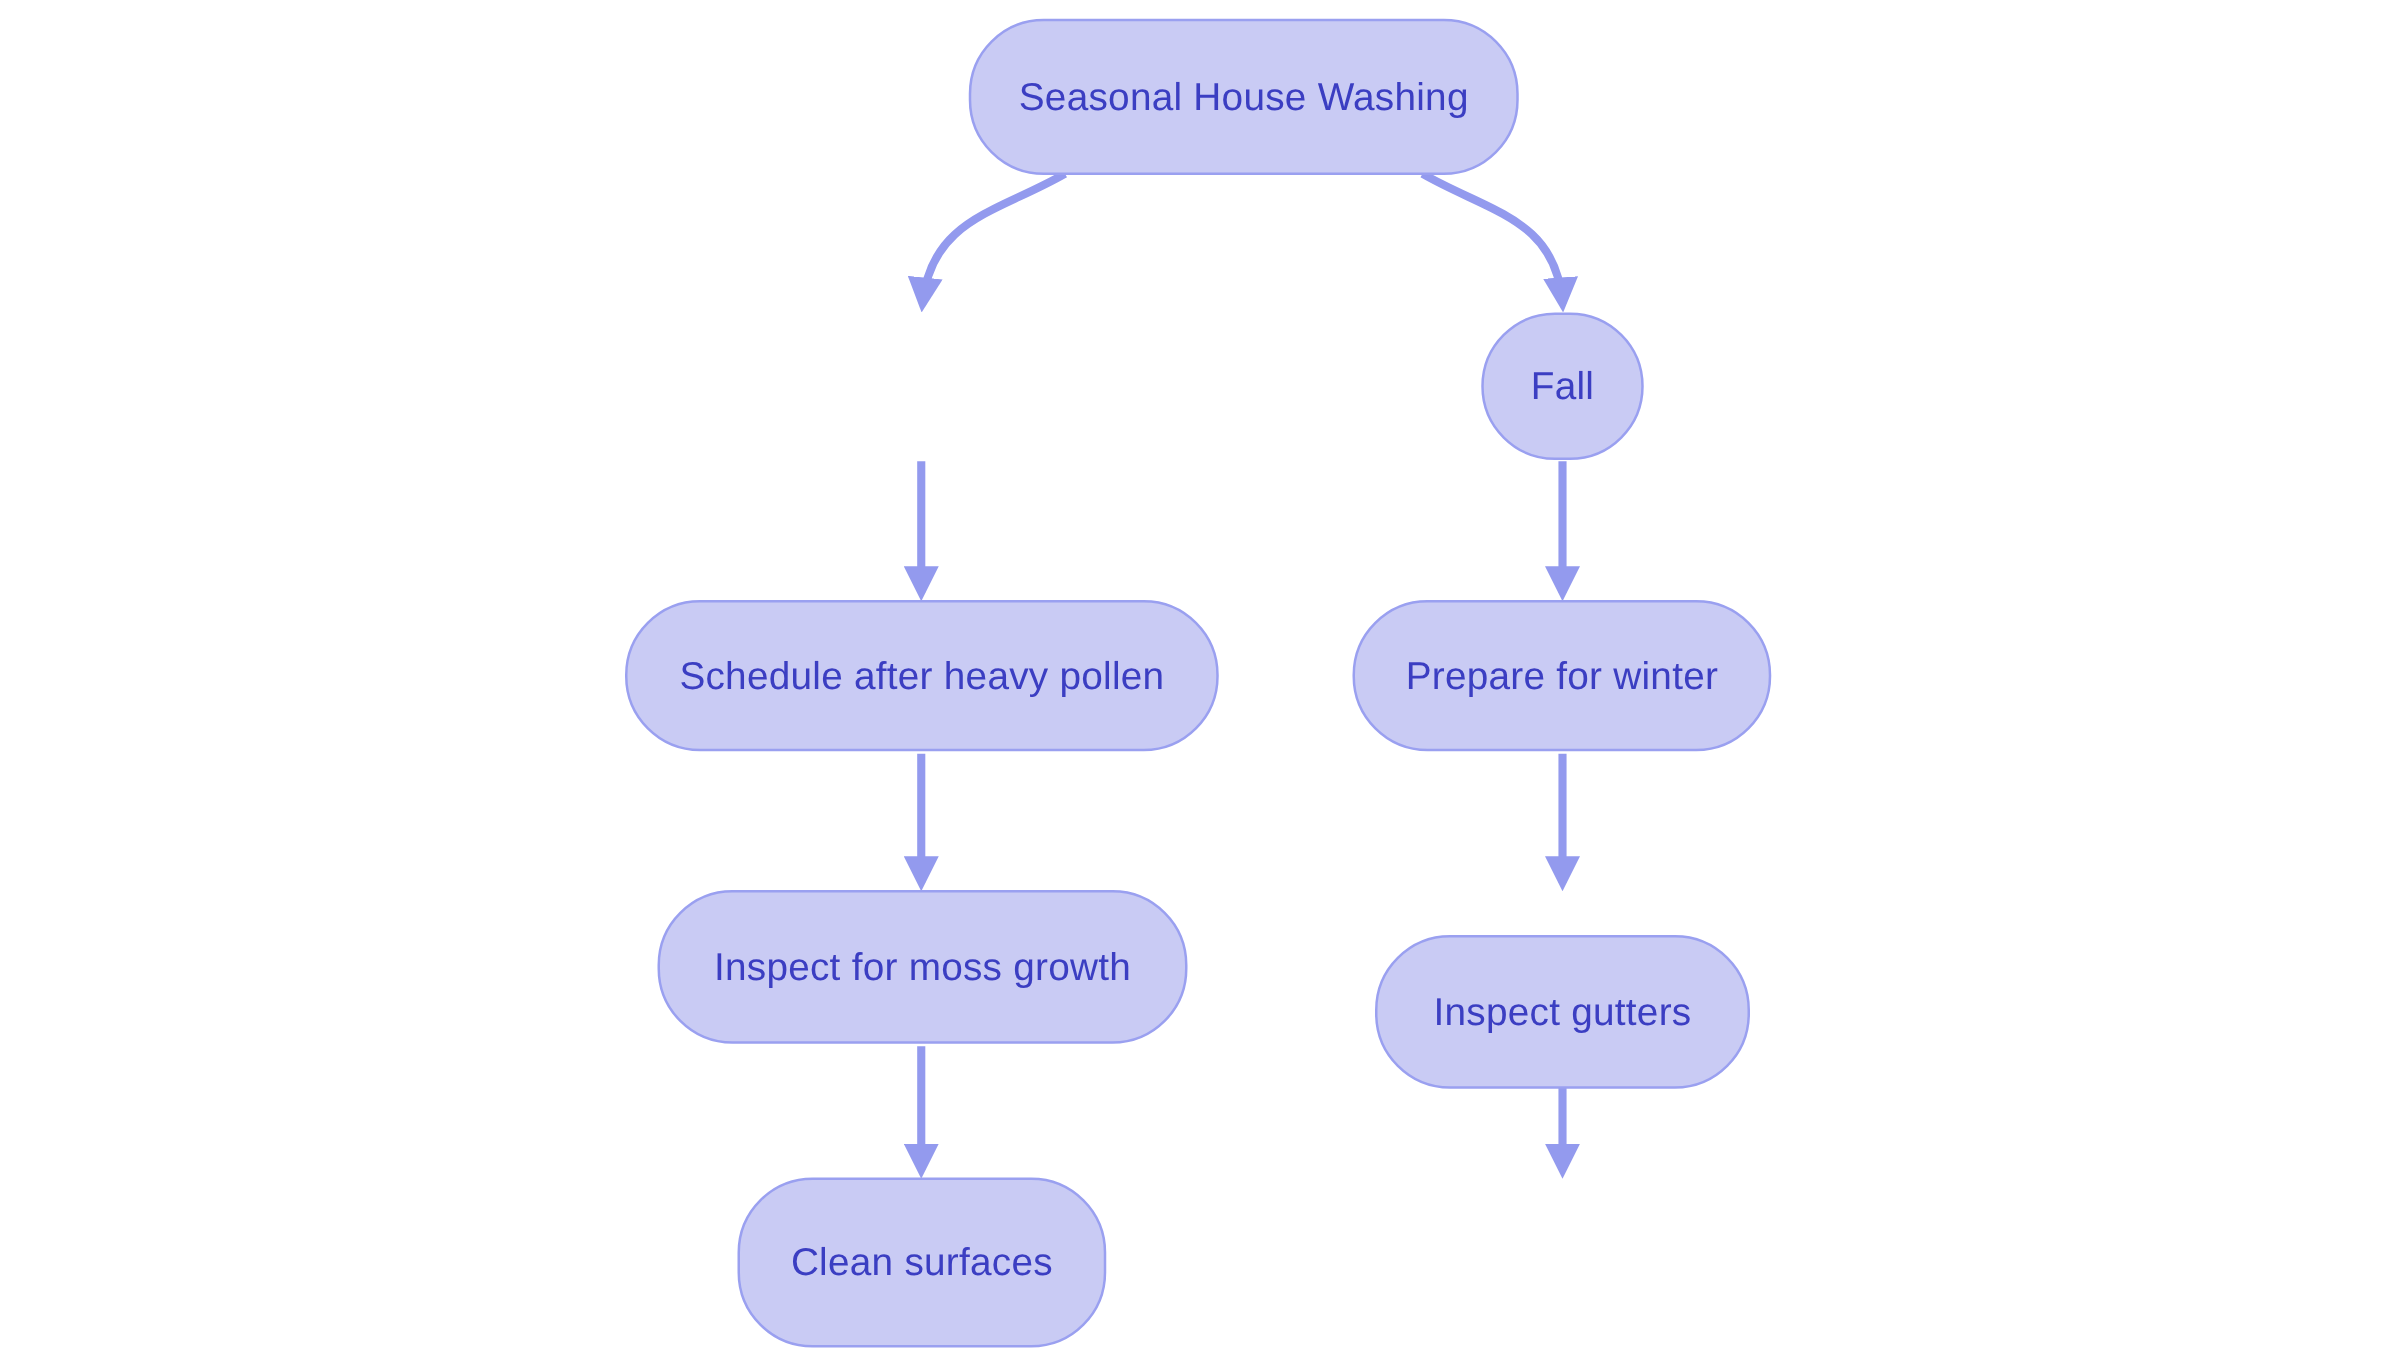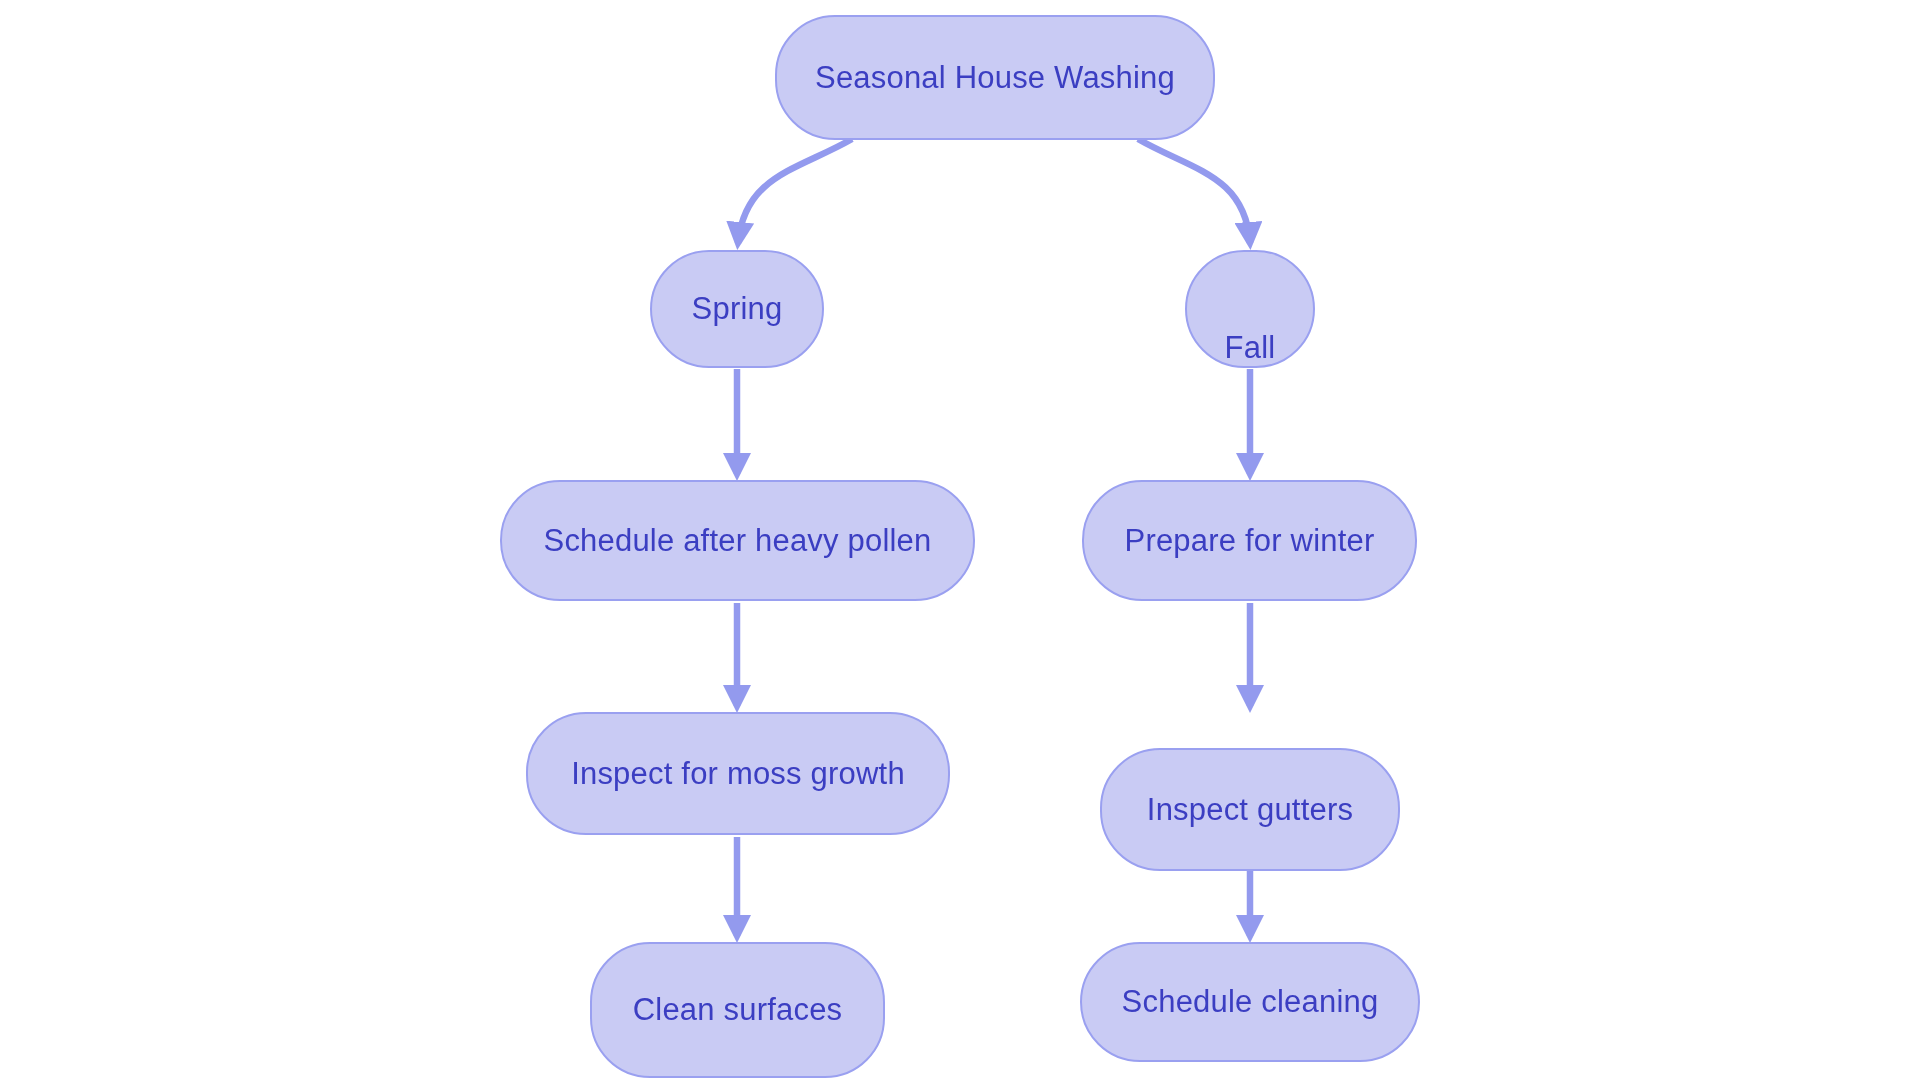--- a/index.html
+++ b/index.html
@@ -74,9 +74,6 @@
   <div class="node" style="left: 775px; top: 15px; width: 440px; height: 125px;">
     <span class="node-label">Seasonal House Washing</span>
   </div>
-  <div class="node" style="left: 650px; top: 250px; width: 174px; height: 118px;">
-    <span class="node-label">Spring</span>
-  </div>
   <div class="node" style="left: 1185px; top: 250px; width: 130px; height: 118px; align-items: flex-end;">
     <span class="node-label">Fall</span>
   </div>

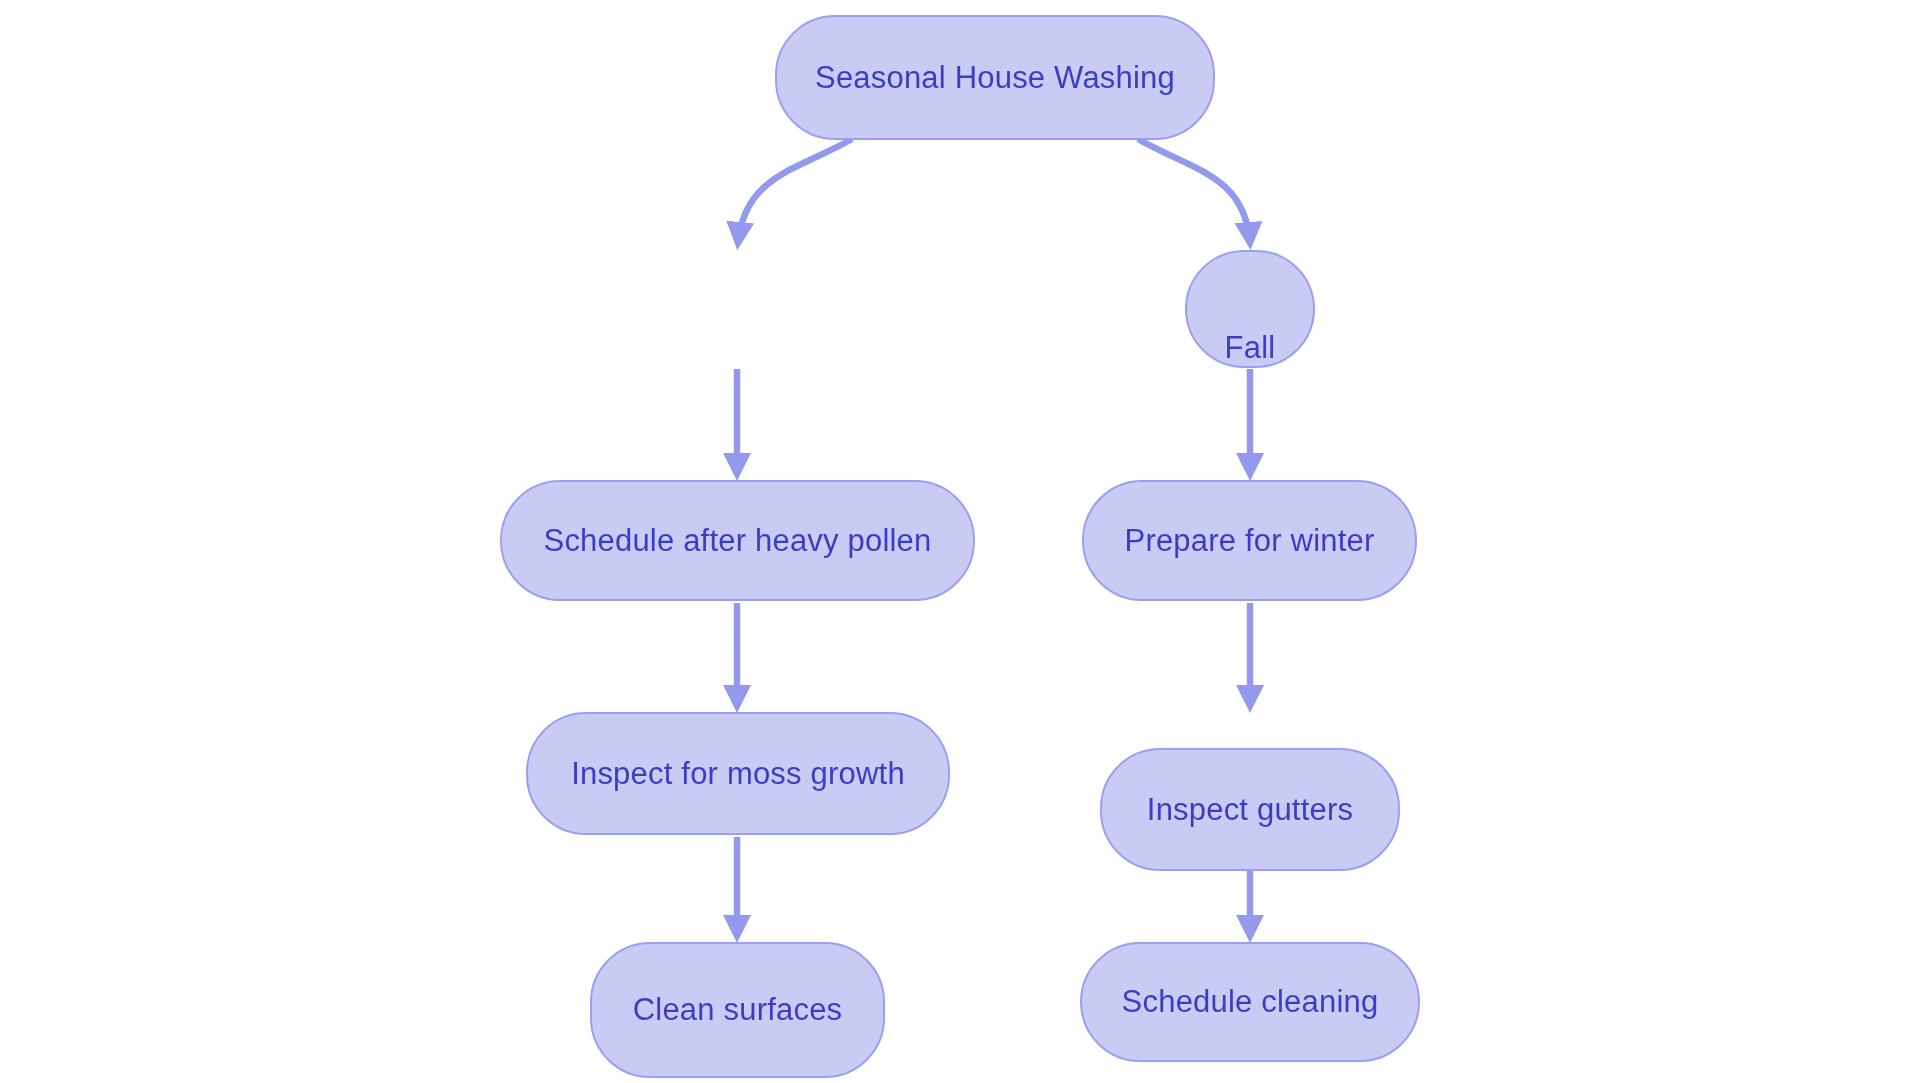--- a/index.html
+++ b/index.html
@@ -74,7 +74,7 @@
   <div class="node" style="left: 775px; top: 15px; width: 440px; height: 125px;">
     <span class="node-label">Seasonal House Washing</span>
   </div>
-  <div class="node" style="left: 1185px; top: 250px; width: 130px; height: 118px; align-items: flex-end;">
+  <div class="node" style="left: 1185px; top: 250px; width: 130px; height: 118px;">
     <span class="node-label">Fall</span>
   </div>
   <div class="node" style="left: 500px; top: 480px; width: 475px; height: 121px;">

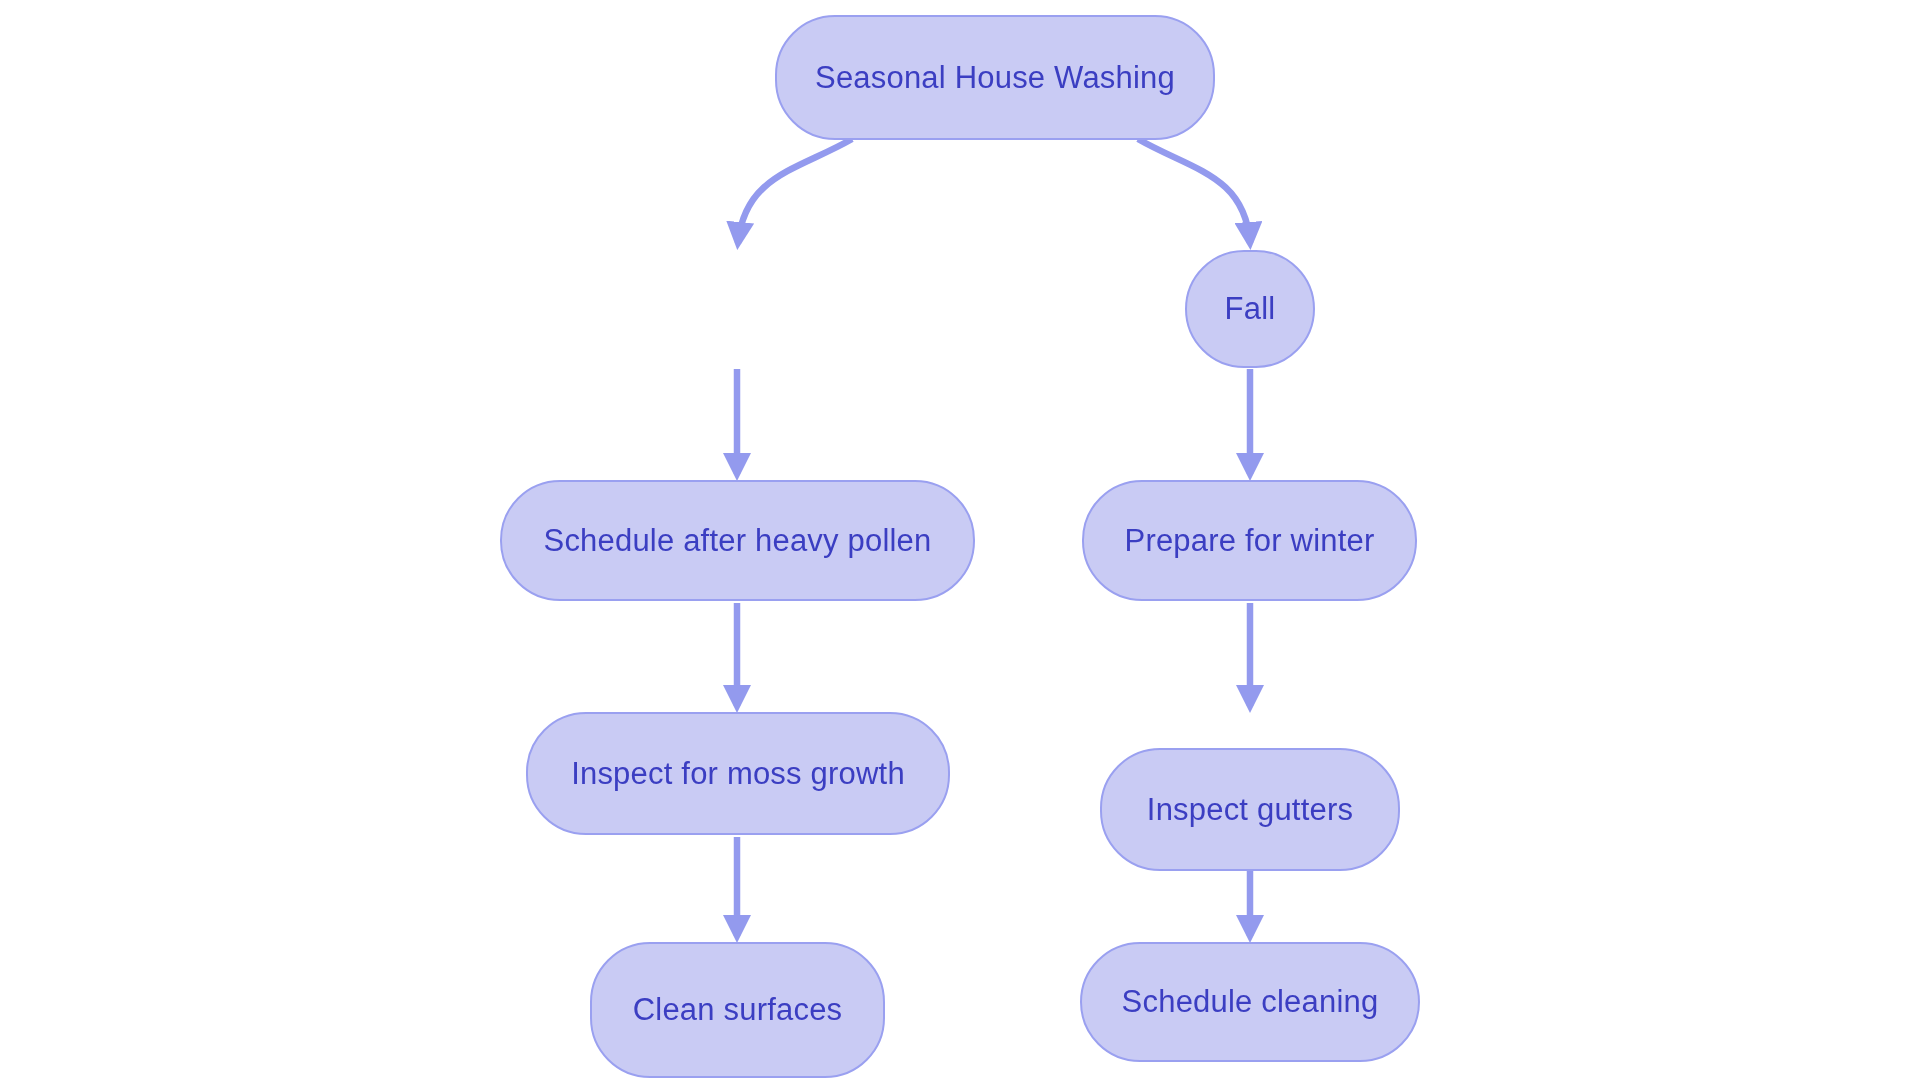--- a/index.html
+++ b/index.html
@@ -92,9 +92,6 @@
   <div class="node" style="left: 590px; top: 942px; width: 295px; height: 136px;">
     <span class="node-label">Clean surfaces</span>
   </div>
-  <div class="node" style="left: 1080px; top: 942px; width: 340px; height: 120px;">
-    <span class="node-label">Schedule cleaning</span>
-  </div>
 
 </div>
 

